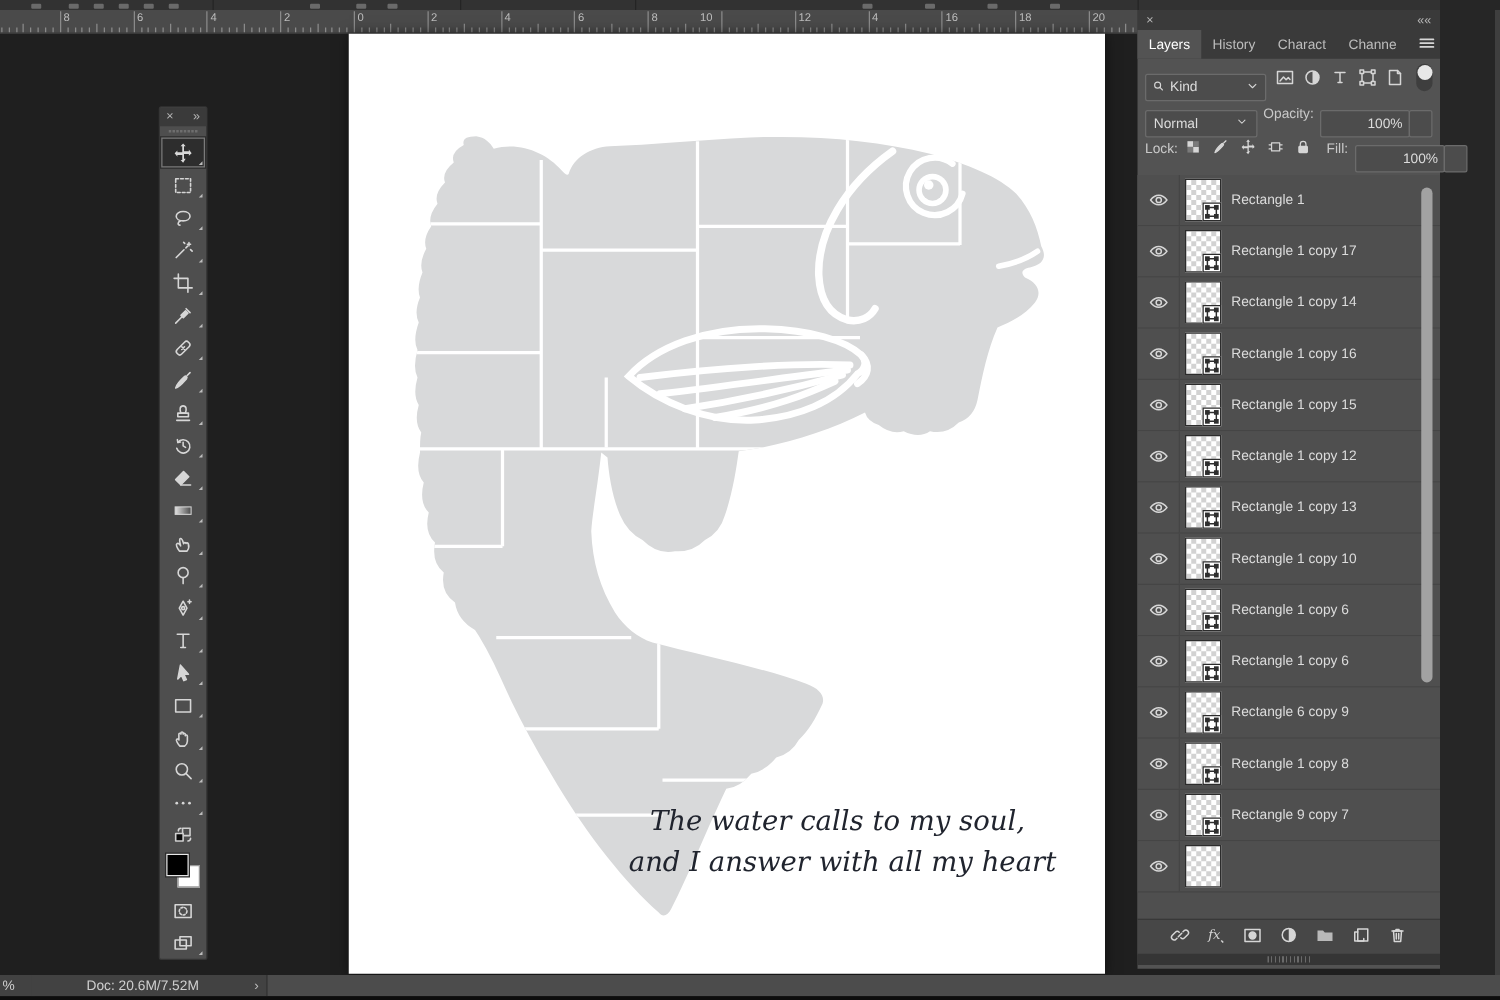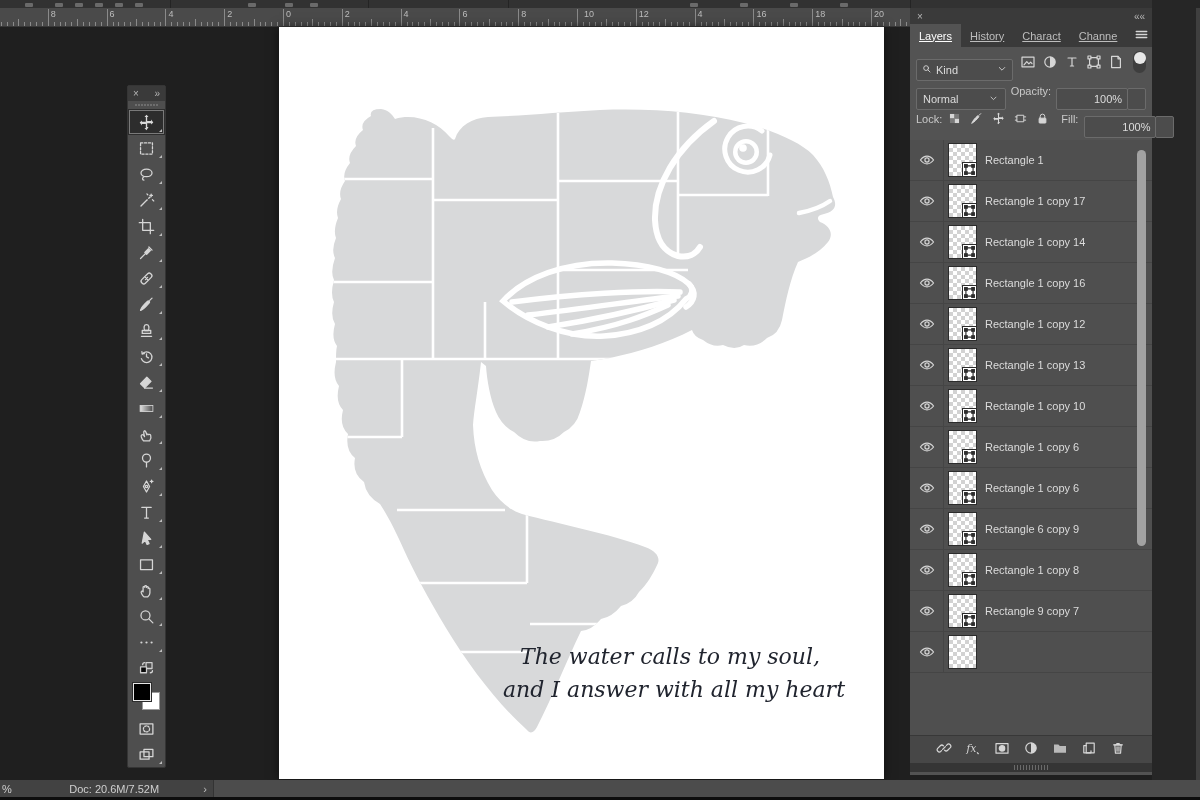--- a/index.html
+++ b/index.html
@@ -216,7 +216,7 @@
       <i class="tick" style="left: 565.2px; height: 4px;"></i>
       <i class="tick" style="left: 571.1px; height: 4px;"></i>
       <i class="tick" style="left: 577px; height: 17px;"></i>
-      <span class="rlabel" style="left: 584px;">10</span>
+      <span class="rlabel" style="left: 560px;">10</span>
       <i class="tick" style="left: 582.9px; height: 4px;"></i>
       <i class="tick" style="left: 588.8px; height: 4px;"></i>
       <i class="tick" style="left: 594.6px; height: 4px;"></i>

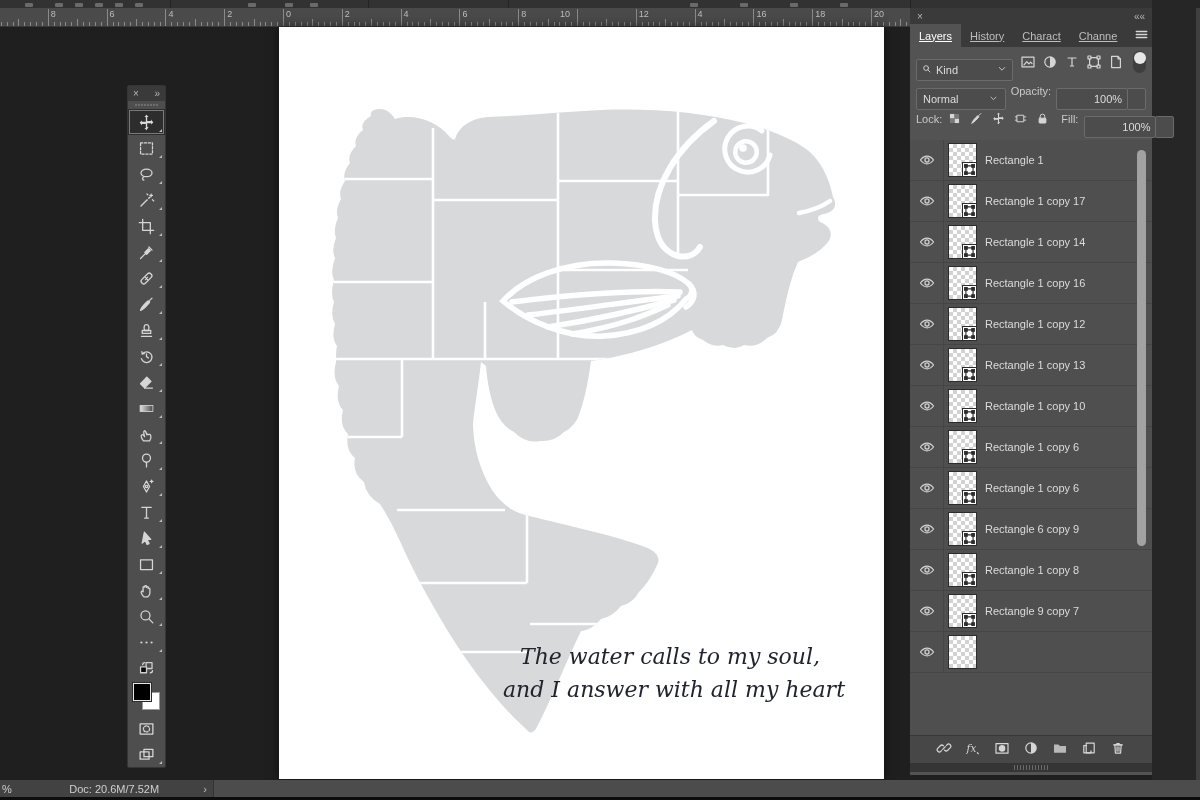--- a/index.html
+++ b/index.html
@@ -36,7 +36,7 @@
   #panel{left:910px;top:8px;width:242px;height:767px;background:#535353;}
   #panel-title{height:16px;background:#3a3a3a;color:#b5b5b5;font-size:10px;display:flex;align-items:center;justify-content:space-between;padding:0 7px;}
   #tabs{height:23px;background:#3a3a3a;display:flex;align-items:stretch;color:#bdbdbd;font-size:11px;}
-  .tab{display:flex;align-items:center;padding:0 9px;cursor:default;text-decoration:underline;}
+  .tab{display:flex;align-items:center;padding:0 9px;cursor:default;}
   .tab.active{background:#535353;color:#ffffff;}
   #tab-menu{margin-left:auto;display:flex;align-items:center;padding:0 8px;}
   #tab-menu svg{width:15px;height:15px;}

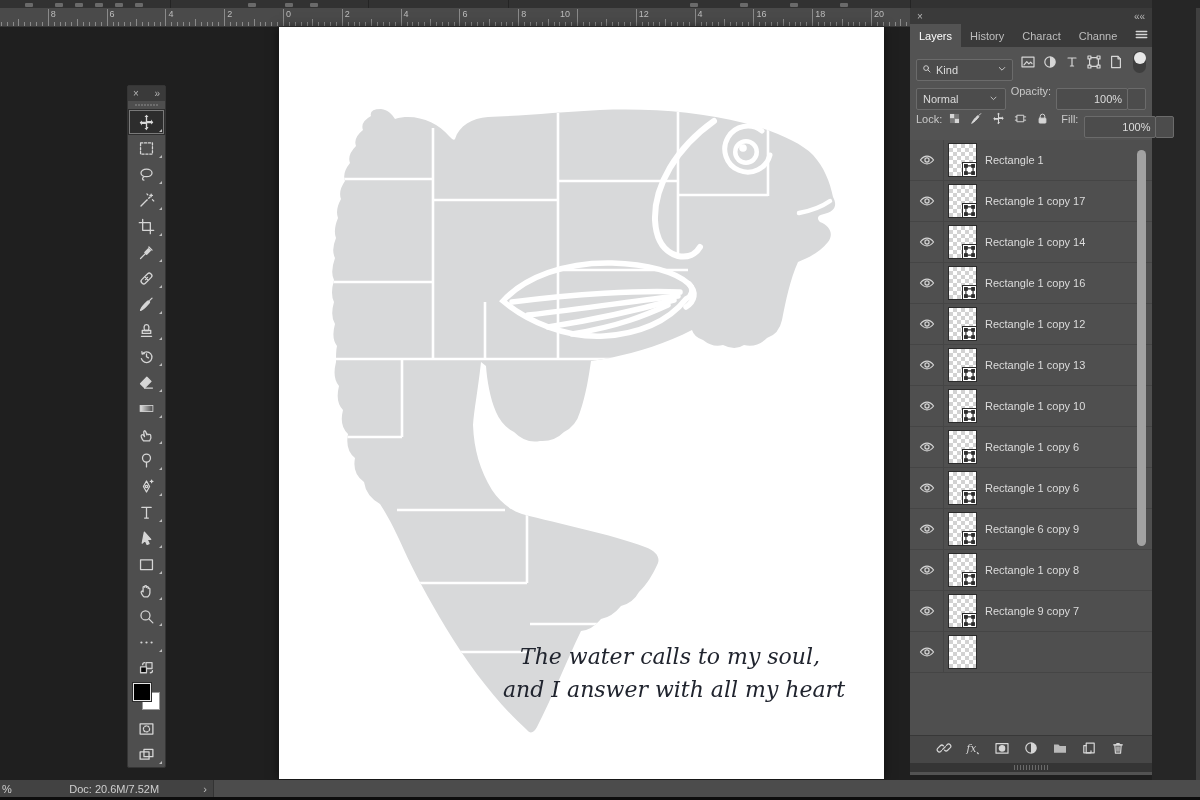--- a/index.html
+++ b/index.html
@@ -754,6 +754,24 @@
               <rect x="13.5" y="13.5" width="4" height="4" fill="#2e2e2e"></rect>
             </svg>
           </div>
+          <span class="lname">Rectangle 1 copy 15</span>
+        </div>
+        <div class="lrow">
+          <div class="eyecell">
+            <svg viewBox="0 0 20 20" fill="none" stroke="#d6d6d6" stroke-width="1.5" stroke-linecap="round" stroke-linejoin="round">
+              <path d="M1.8 10C4.2 6.8 7 5.2 10 5.2s5.8 1.6 8.2 4.8C15.8 13.2 13 14.8 10 14.8S4.2 13.2 1.8 10z"></path>
+              <circle cx="10" cy="10" r="2.6"></circle>
+            </svg>
+          </div>
+          <div class="thumb">
+            <svg viewBox="0 0 20 20" fill="none" stroke="#2e2e2e" stroke-width="1.8">
+              <rect x="4.5" y="4.5" width="11" height="11" rx="2.5"></rect>
+              <rect x="2.5" y="2.5" width="4" height="4" fill="#2e2e2e"></rect>
+              <rect x="13.5" y="2.5" width="4" height="4" fill="#2e2e2e"></rect>
+              <rect x="2.5" y="13.5" width="4" height="4" fill="#2e2e2e"></rect>
+              <rect x="13.5" y="13.5" width="4" height="4" fill="#2e2e2e"></rect>
+            </svg>
+          </div>
           <span class="lname">Rectangle 1 copy 12</span>
         </div>
         <div class="lrow">

